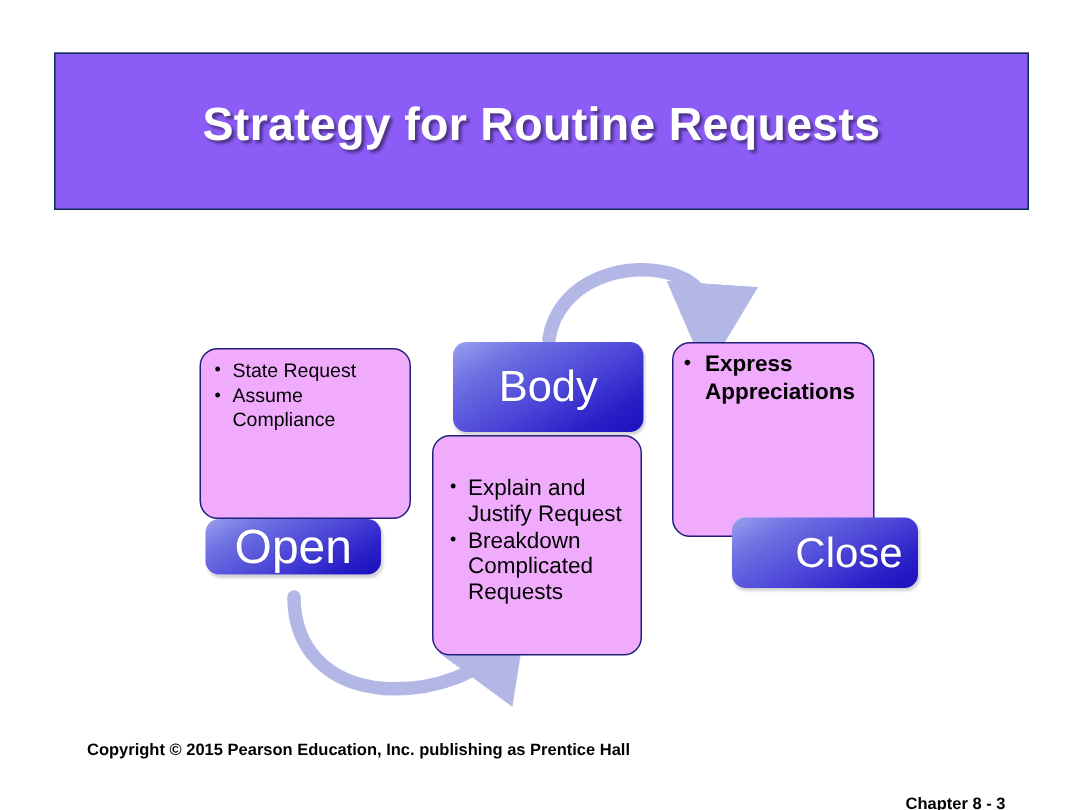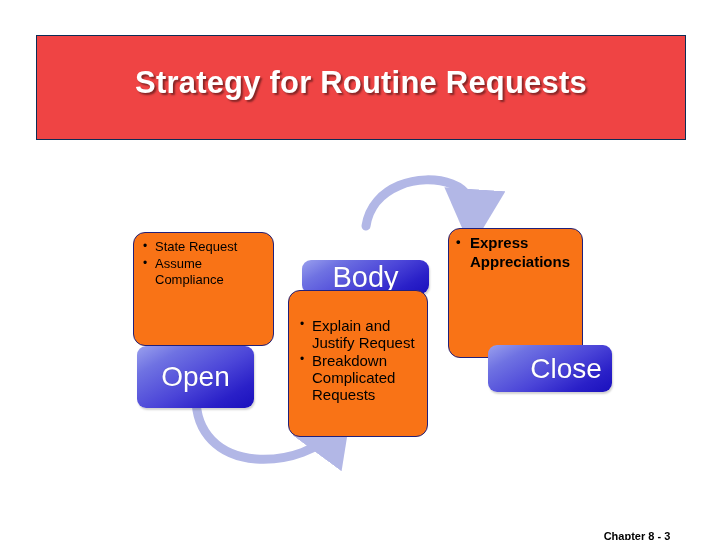--- a/index.html
+++ b/index.html
@@ -25,7 +25,7 @@
     top: 35px;
     width: 650px;
     height: 105px;
-    background: #ef4444;
+    background: #8b5cf6;
     border: 1px solid #0c2d56;
     box-sizing: border-box;
   }

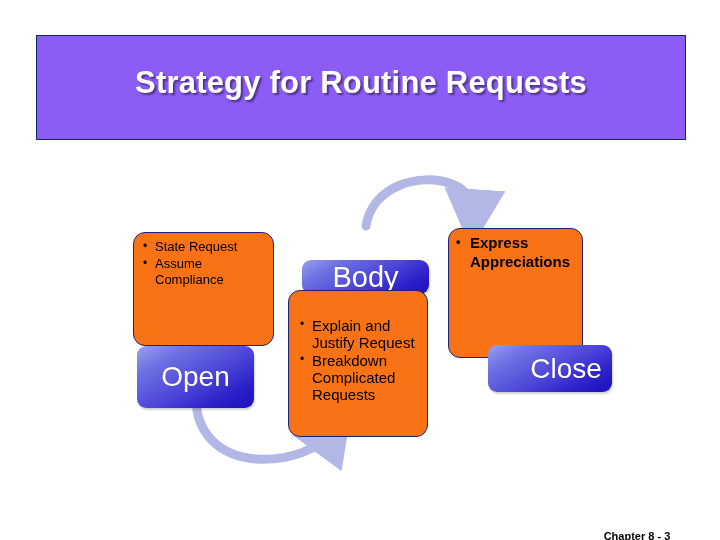--- a/index.html
+++ b/index.html
@@ -57,7 +57,7 @@
   
   .outline-box {
     position: absolute;
-    background: #f97316;
+    background: #f0abfc;
     border: 1px solid #20207a;
     border-radius: 12px;
     box-sizing: border-box;

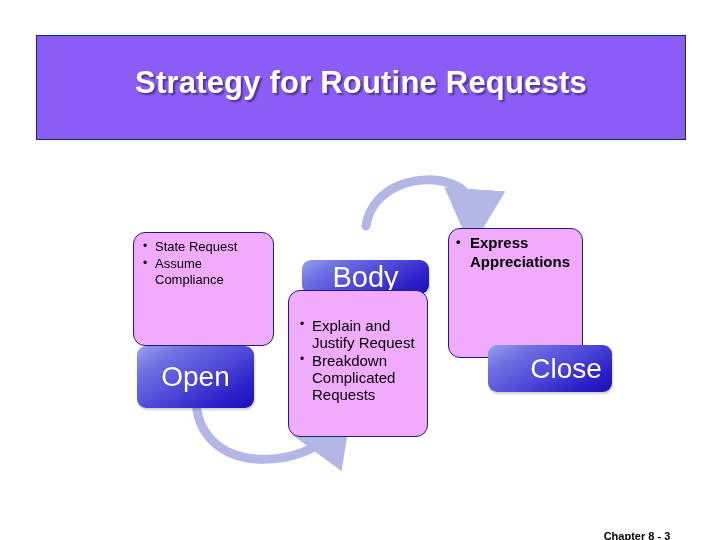--- a/index.html
+++ b/index.html
@@ -137,7 +137,7 @@
     box-shadow: 1px 2px 2px rgba(0,0,0,0.18);
   }
   #pill-open  { left: 137px; top: 346px; width: 117px; height: 62px; font-size: 28px; }
-  #pill-body  { left: 302px; top: 228px; width: 127px; height: 34px; font-size: 29px; margin-top: 32px; }
+  #pill-body  { left: 302px; top: 228px; width: 127px; height: 60px; font-size: 29px; }
   #pill-close { left: 488px; top: 345px; width: 124px; height: 47px; font-size: 28px; padding-left: 32px; }
 
   

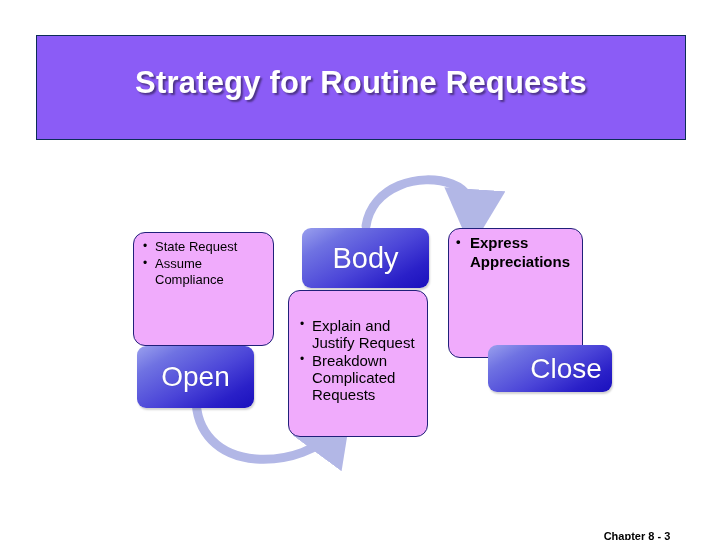--- a/index.html
+++ b/index.html
@@ -136,7 +136,7 @@
     text-shadow: 0 0 1px rgba(0,0,0,0.25);
     box-shadow: 1px 2px 2px rgba(0,0,0,0.18);
   }
-  #pill-open  { left: 137px; top: 346px; width: 117px; height: 62px; font-size: 28px; }
+  #pill-open  { left: 137px; top: 346px; width: 117px; height: 37px; font-size: 32px; }
   #pill-body  { left: 302px; top: 228px; width: 127px; height: 60px; font-size: 29px; }
   #pill-close { left: 488px; top: 345px; width: 124px; height: 47px; font-size: 28px; padding-left: 32px; }
 

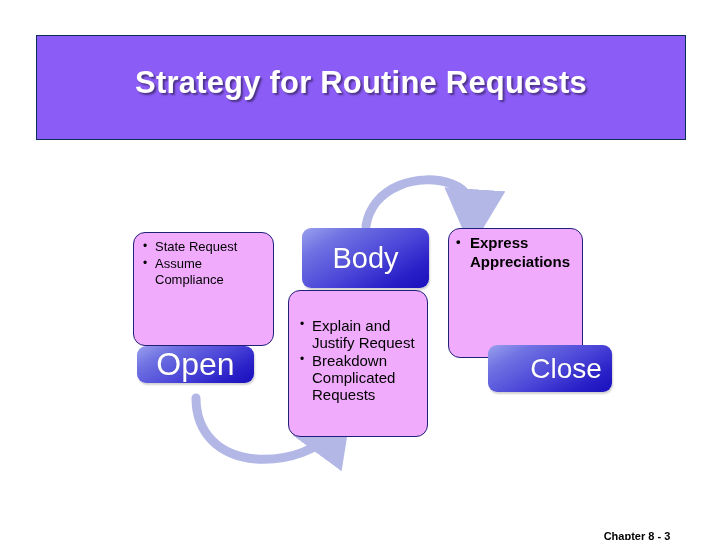--- a/index.html
+++ b/index.html
@@ -209,6 +209,7 @@
   </div>
   <div class="pill" id="pill-close">Close</div>
 
+  <div id="footer-copyright">Copyright © 2015 Pearson Education, Inc. publishing as Prentice Hall</div>
   <div id="footer-chapter">Chapter 8 - 3</div>
 
 </div>

